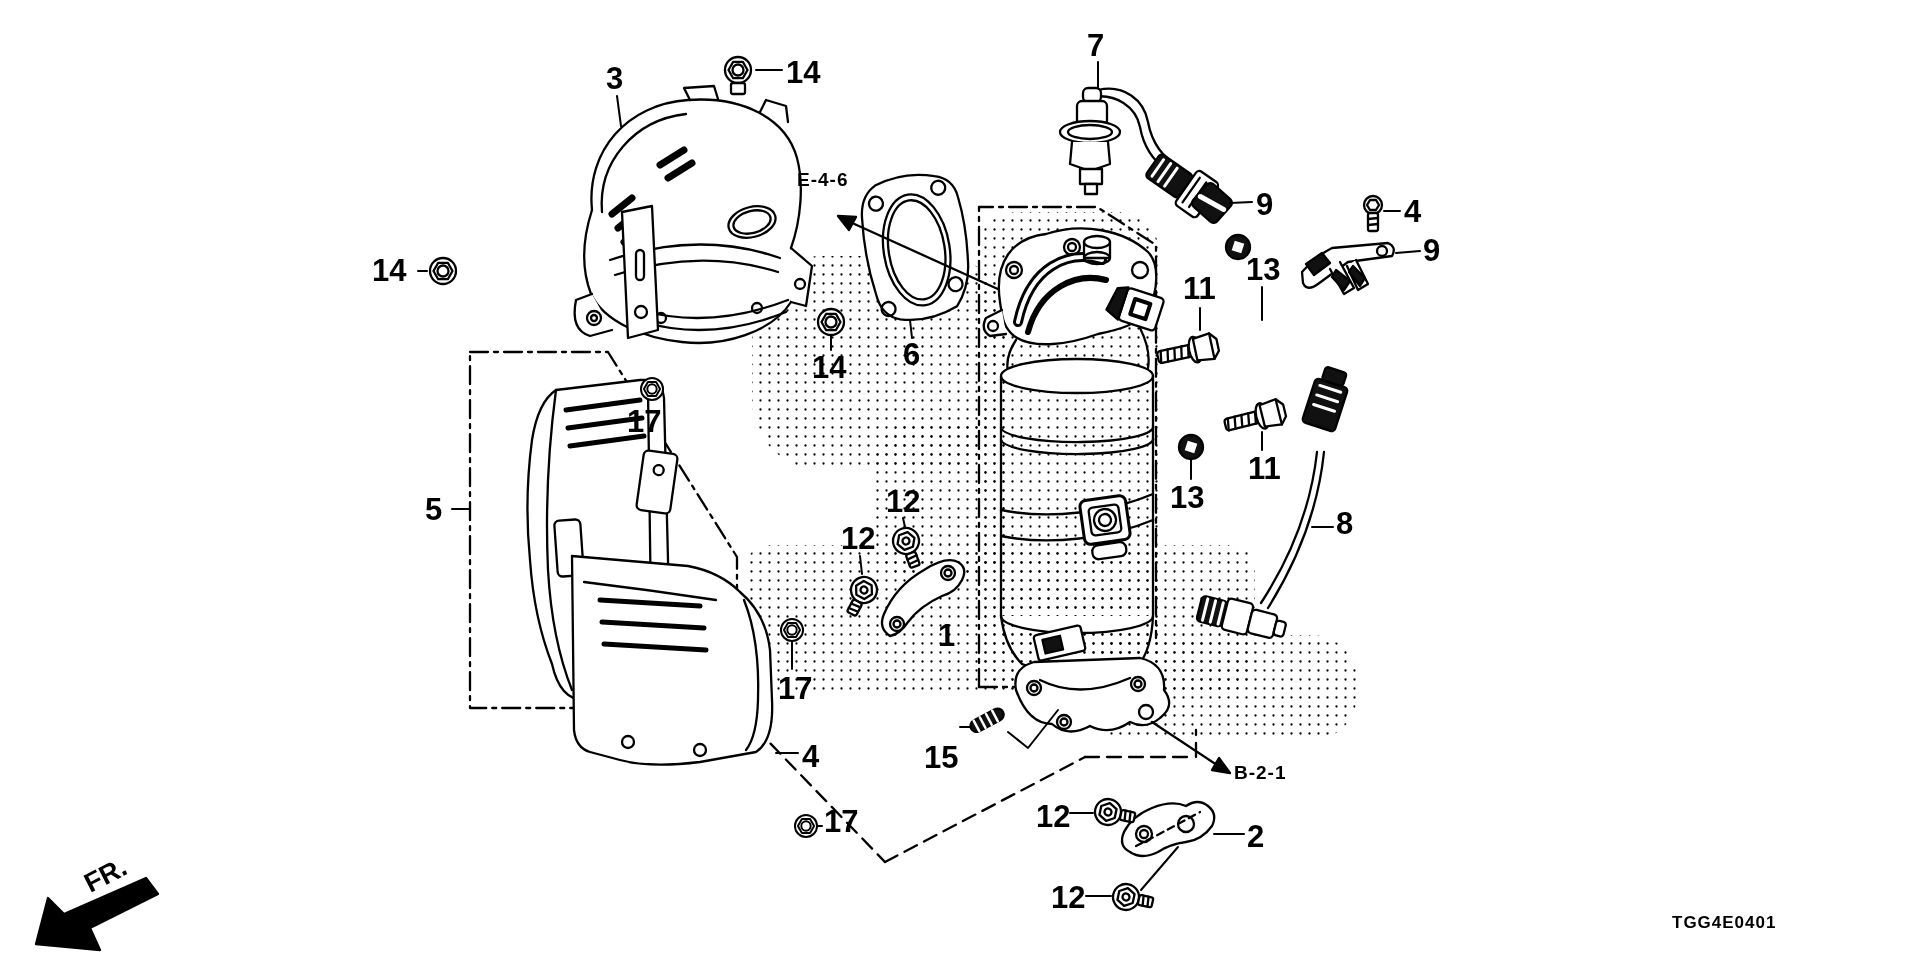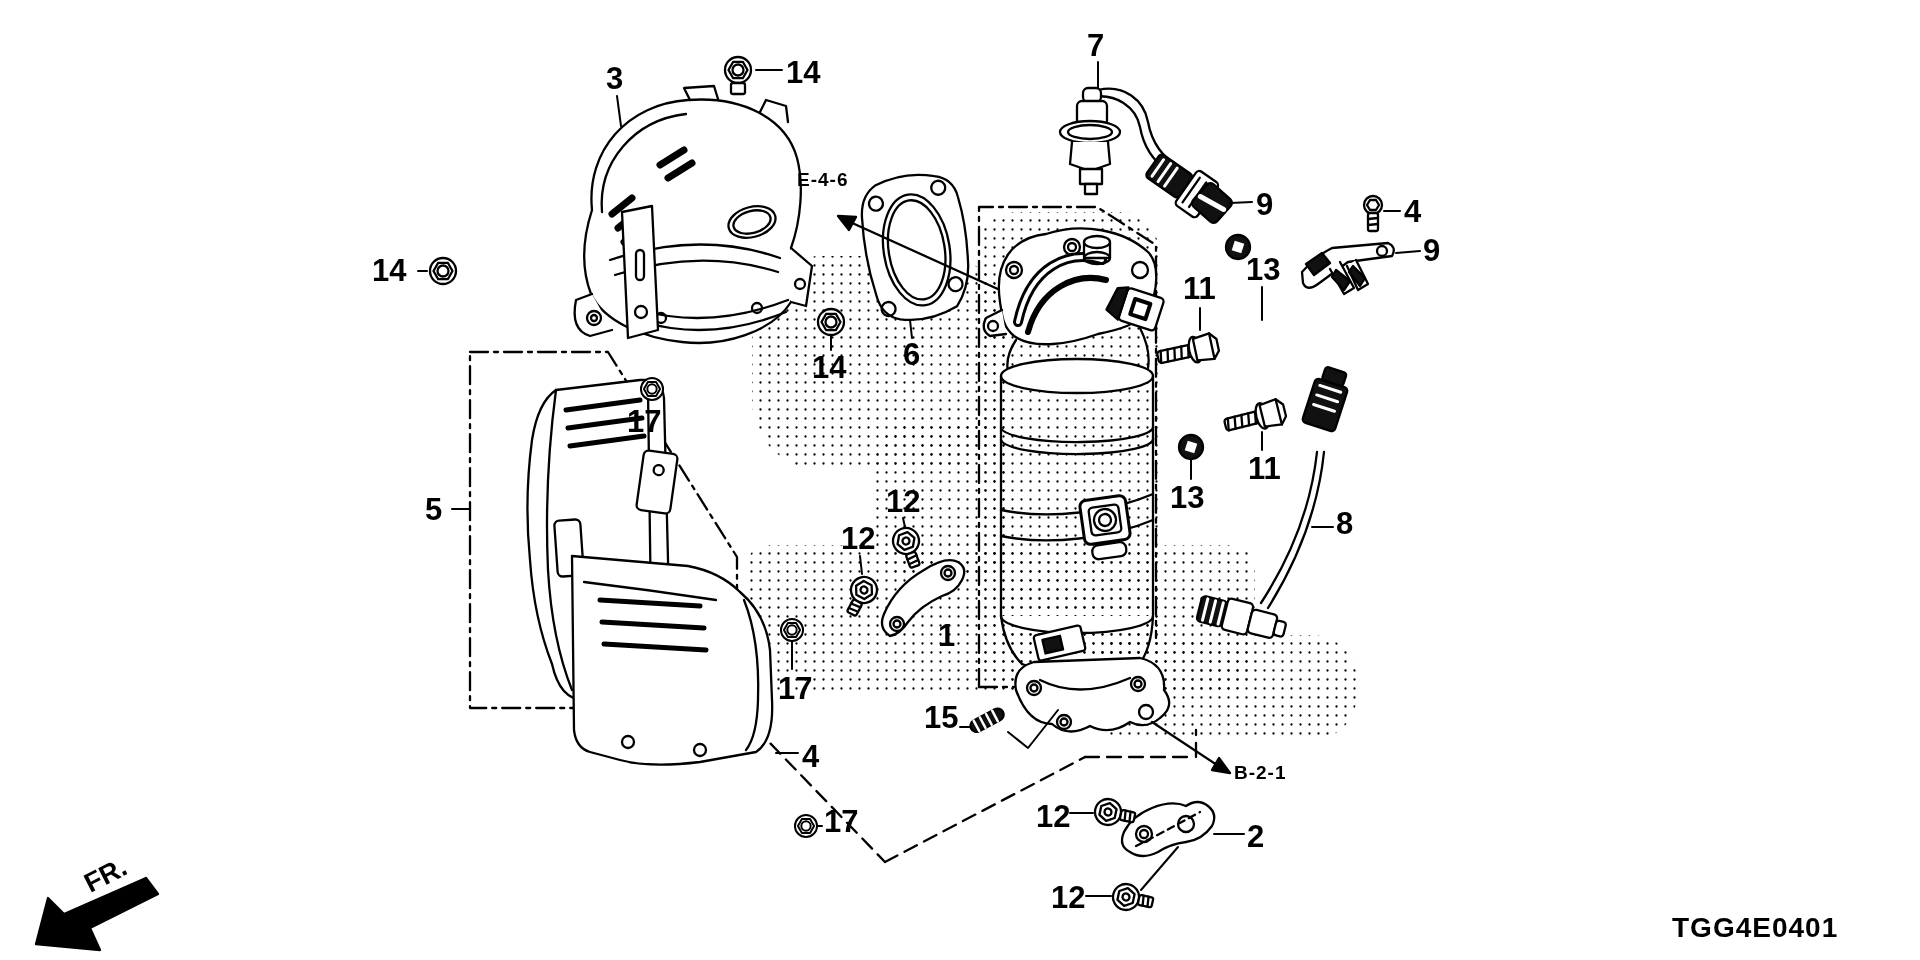--- a/index.html
+++ b/index.html
@@ -375,7 +375,7 @@
 <div class="lbl" style="left:778px;top:673px">17</div>
 <div class="lbl" style="left:824px;top:806px">17</div>
 <div class="lbl" style="left:802px;top:741px">4</div>
-<div class="lbl" style="left:924px;top:702px">15</div>
+<div class="lbl" style="left:924px;top:742px">15</div>
 <div class="lbl ref" style="left:1234px;top:763px">B-2-1</div>
 <div class="lbl" style="left:1036px;top:801px">12</div>
 <div class="lbl" style="left:1051px;top:882px">12</div>

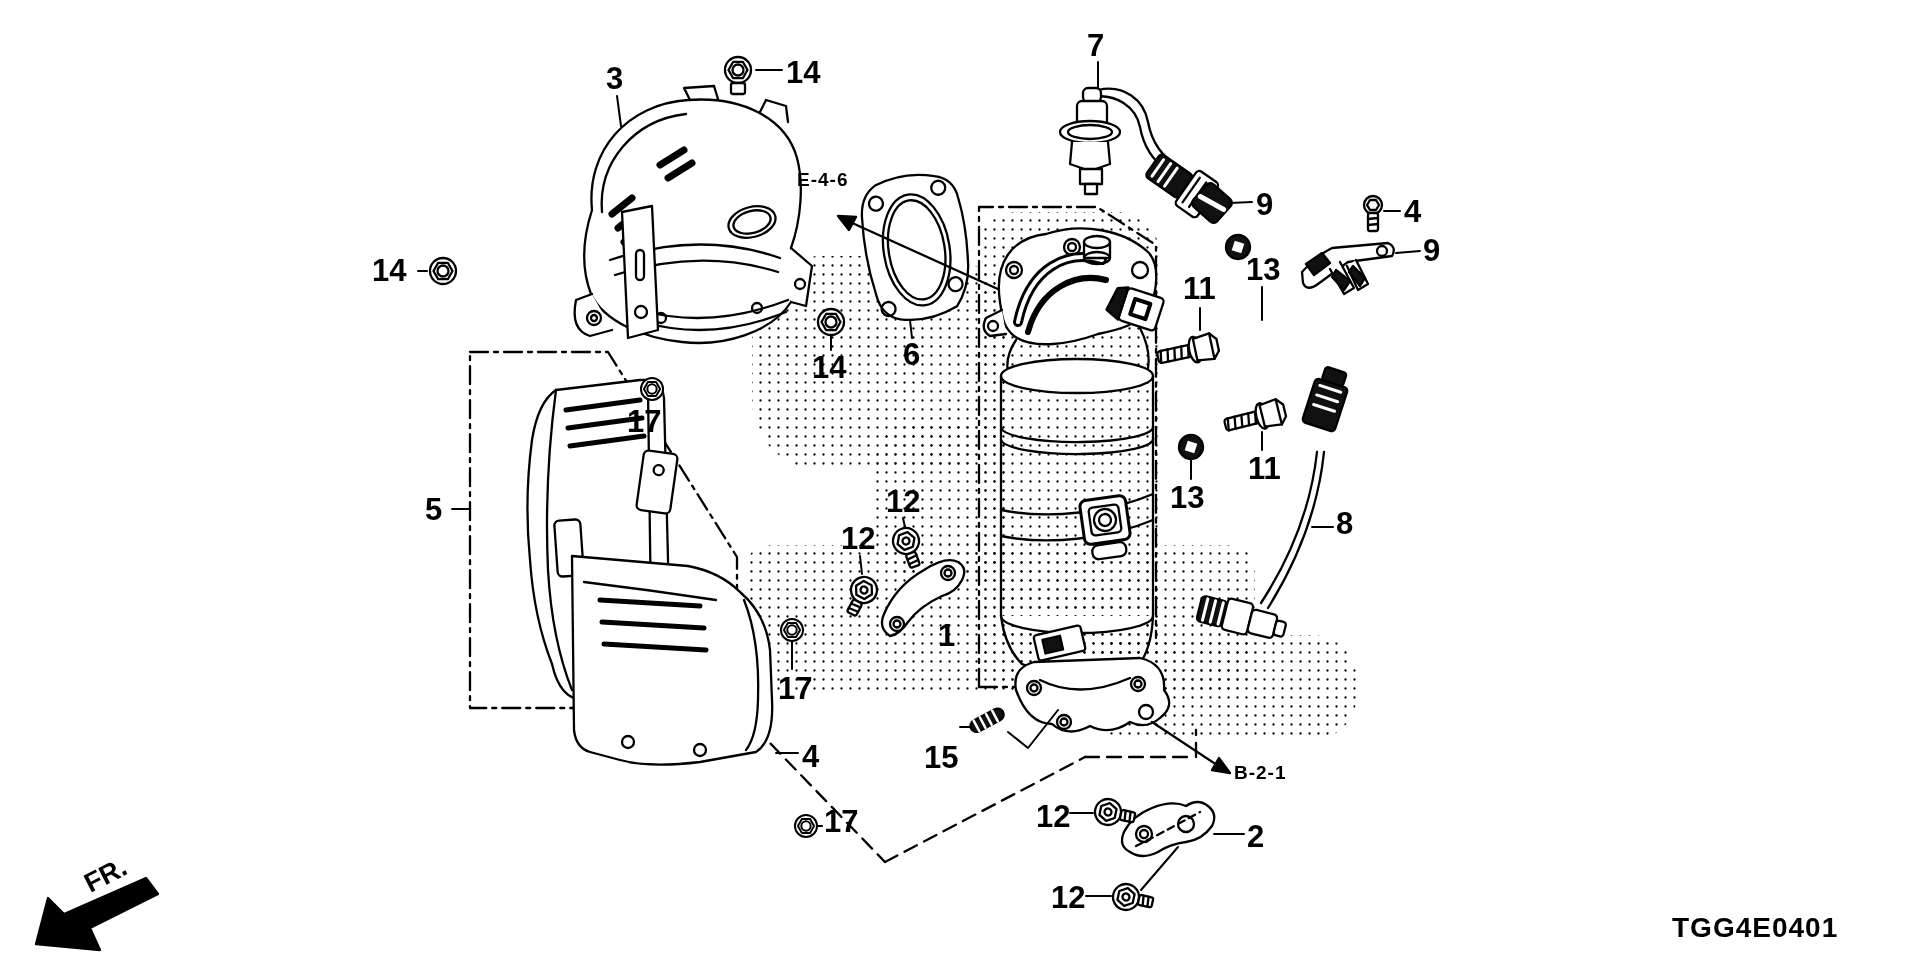--- a/index.html
+++ b/index.html
@@ -10,7 +10,7 @@
   .lbl{position:absolute;font-weight:bold;font-size:31px;line-height:1;
        white-space:nowrap;color:#000;z-index:5;}
   .ref{font-size:19px;letter-spacing:1px;}
-  .code{font-size:28px;letter-spacing:1px;}
+  .code{font-size:17px;letter-spacing:1px;}
   .fr{font-size:27px;transform:rotate(-27deg);}
 </style>
 </head>

